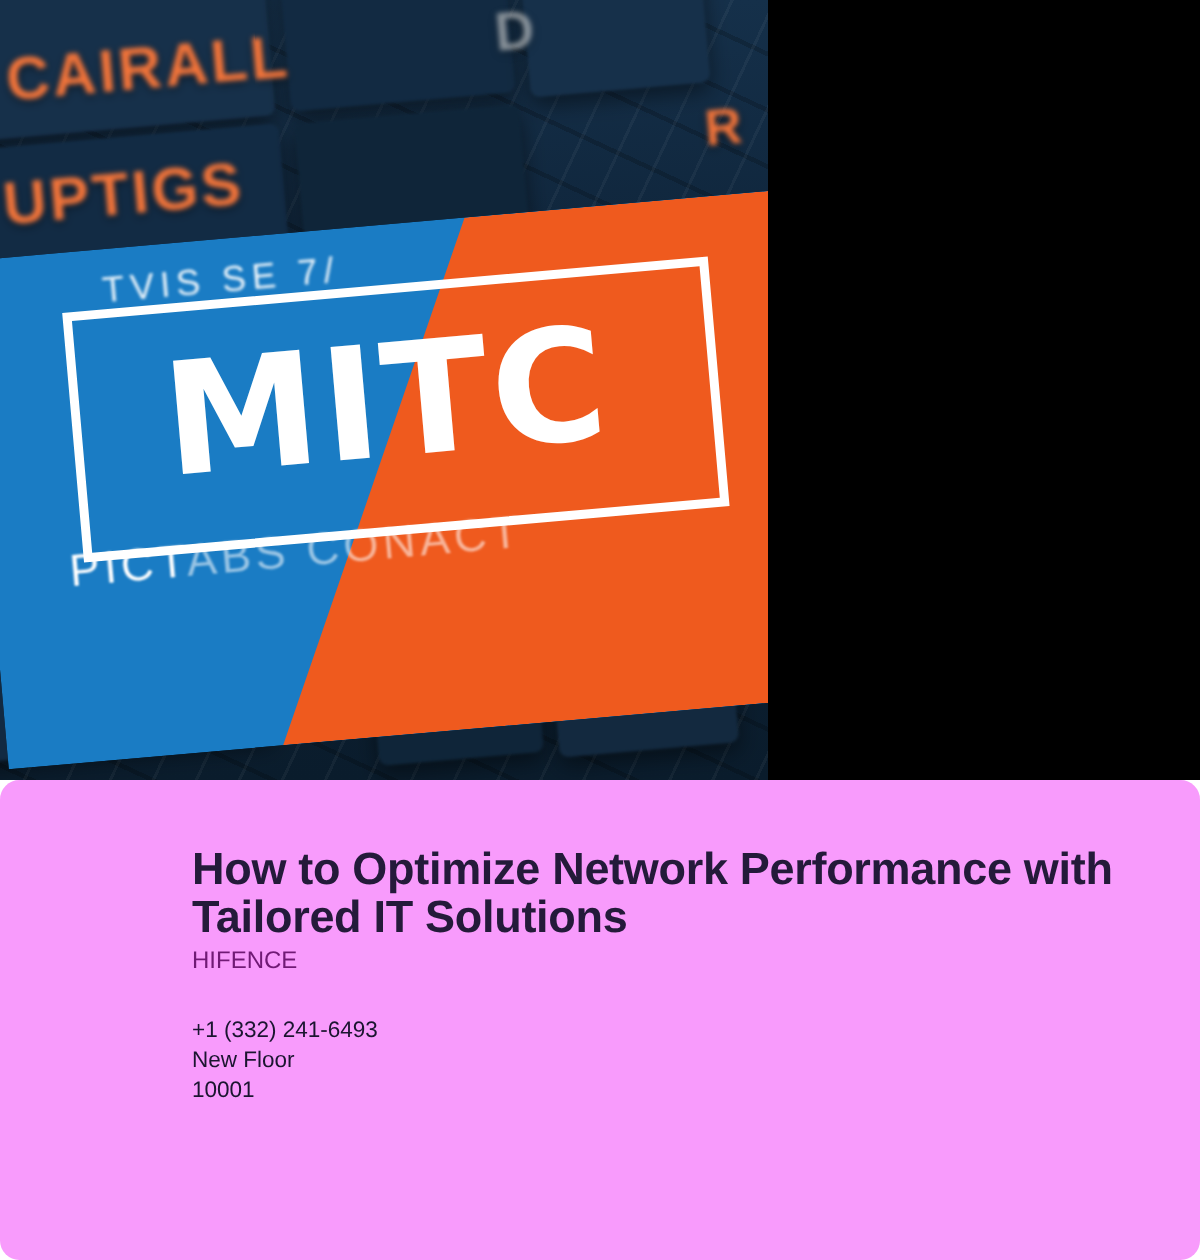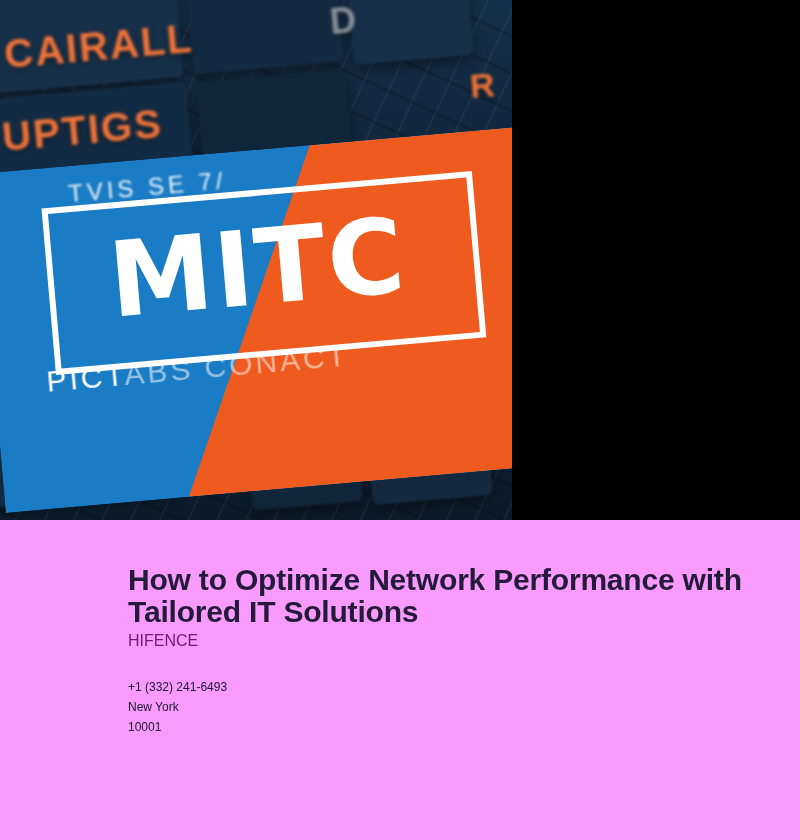--- a/index.html
+++ b/index.html
@@ -158,6 +158,7 @@
     width: 800px;
     height: 320px;
     background: #f89bfc;
+    border-radius: 13px;
   }
   .title {
     position: absolute;

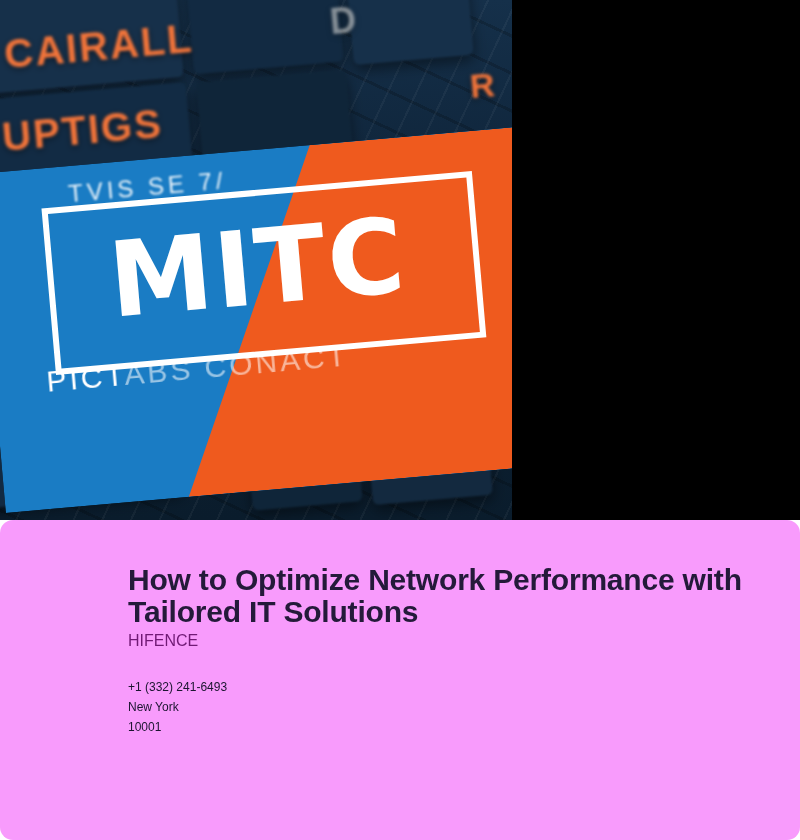--- a/index.html
+++ b/index.html
@@ -185,7 +185,7 @@
     top: 157px;
     width: 660px;
     color: #1b1530;
-    font-size: 12px;
+    font-size: 15px;
     line-height: 20px;
   }
   .meta div { white-space: nowrap; }

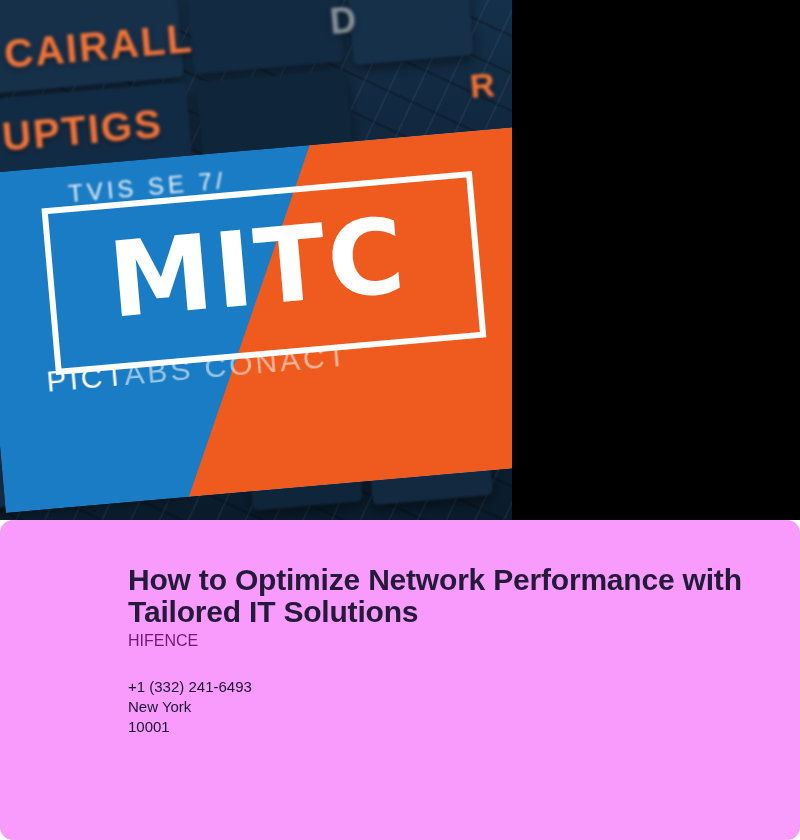--- a/index.html
+++ b/index.html
@@ -243,7 +243,7 @@
     <div class="brand">HIFENCE</div>
     <div class="meta">
       <div>+1 (332) 241-6493</div>
-      <div>New York</div>
+      <div>New Floor</div>
       <div>10001</div>
     </div>
   </div>

